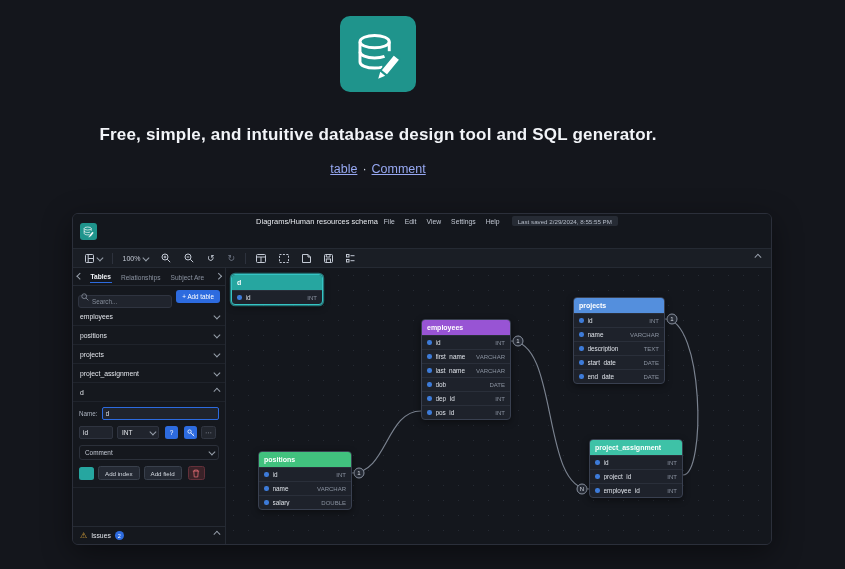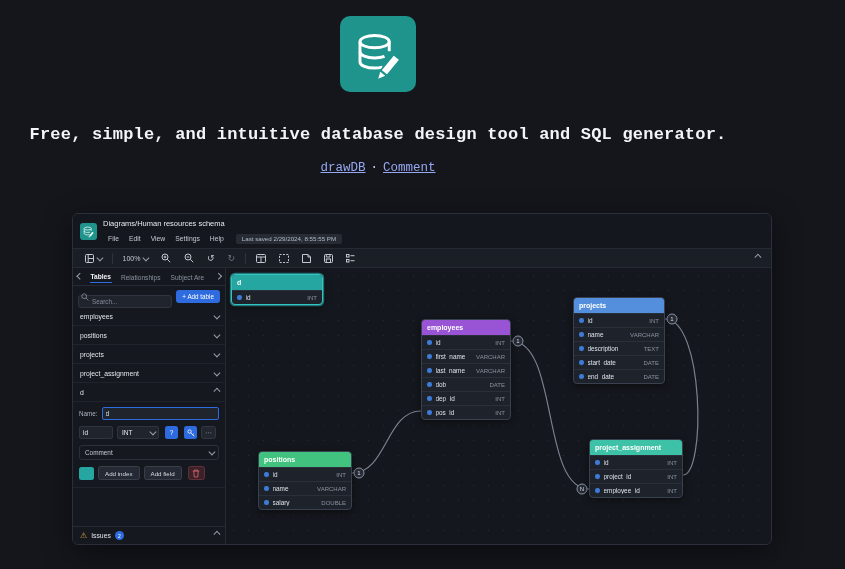--- a/index.html
+++ b/index.html
@@ -8,7 +8,7 @@
   body { position:relative; color:#e8eaee; }
 
   
-  .hero { position:absolute; top:0; left:0; width:756px; text-align:center;font-family:Liberation Mono, monospace; }
+  .hero { position:absolute; top:0; left:0; width:756px; text-align:center; }
   .logo-tile { width:76px; height:76px; margin:16px auto 0; background:#1f948c;
     border-radius:10px; display:flex; align-items:center; justify-content:center; }
   .hero-title { margin-top:33px; font-size:17px; font-weight:700; color:#f2f4f8; letter-spacing:.2px; }

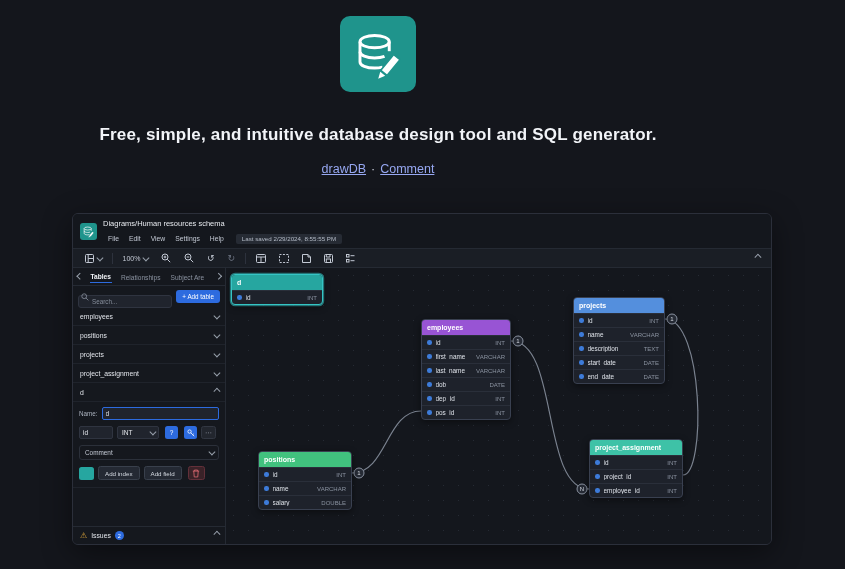--- a/index.html
+++ b/index.html
@@ -155,7 +155,7 @@
   </div>
   <div class="hero-title">Free, simple, and intuitive database design tool and SQL generator.</div>
   <div class="hero-links">
-    <a>drawDB</a><span class="sep">·</span><a>Comment</a>
+    <a>table</a><span class="sep">·</span><a>Comment</a>
   </div>
 </div>
 

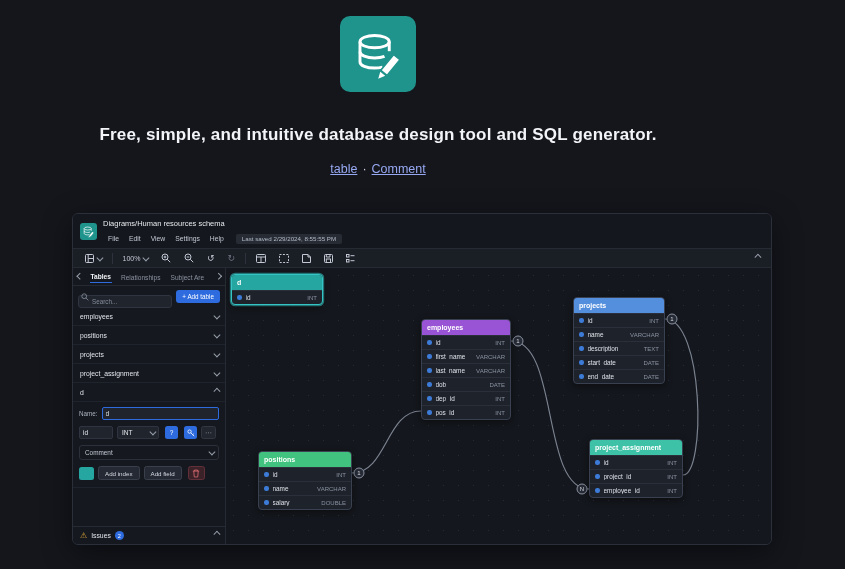--- a/index.html
+++ b/index.html
@@ -25,7 +25,7 @@
   .header-logo { width:30px; display:flex; align-items:center; justify-content:center; }
   .mini-tile { width:17px; height:17px; background:#1f948c; border-radius:3px;
     display:flex; align-items:center; justify-content:center; }
-  .header-right { flex:1; display:flex; flex-direction:column; justify-content:center; gap:1px; }
+  .header-right { flex:1; display:flex; flex-direction:row; justify-content:center; gap:1px; }
   .title-row { height:14px; display:flex; align-items:center; font-size:7.5px; color:#e6e9ee; }
   .menu-row { height:14px; display:flex; align-items:center; font-size:6.8px; color:#c2c8d3; }
   .menu-items { display:flex; }

